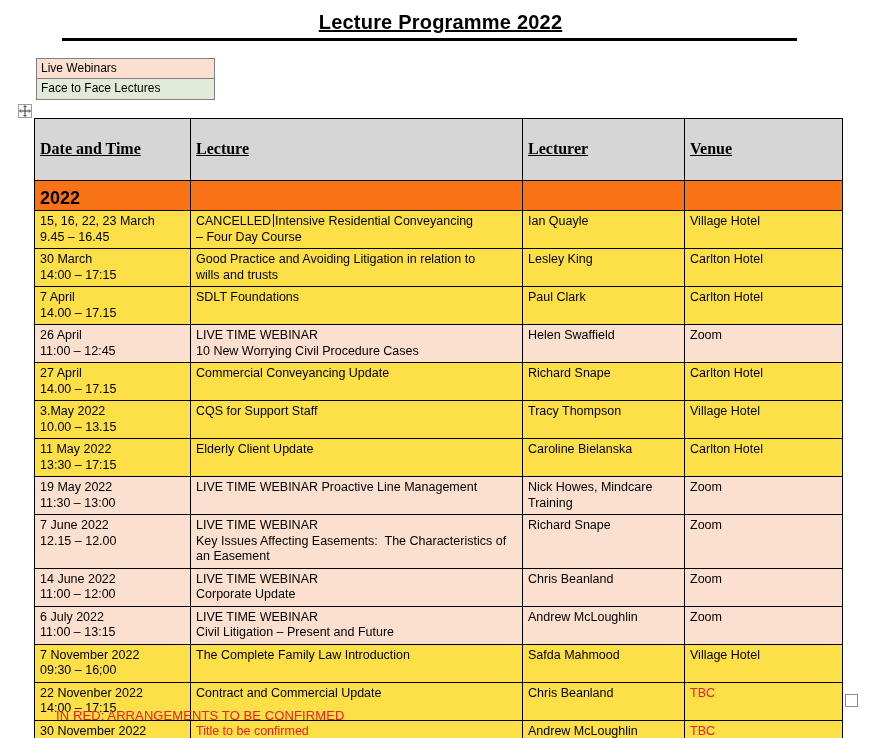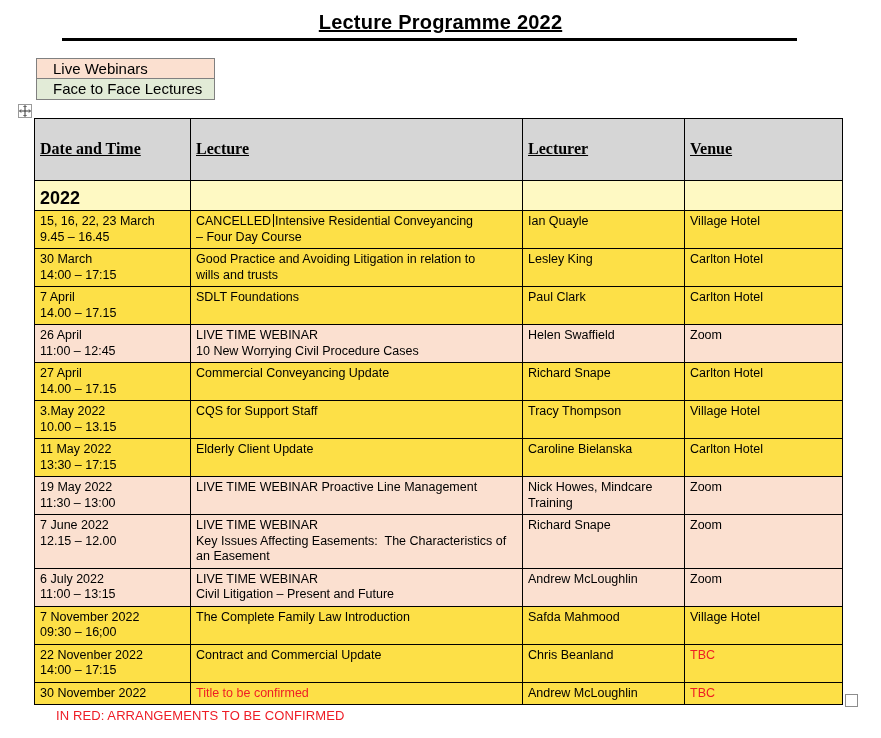--- a/index.html
+++ b/index.html
@@ -48,8 +48,8 @@
   .legend-row {
     height: 20px;
     line-height: 19px;
-    font-size: 15px;
-    padding-left: 16px;
+    font-size: 12px;
+    padding-left: 4px;
     border-bottom: 1px solid #808080;
     box-sizing: border-box;
     white-space: nowrap;

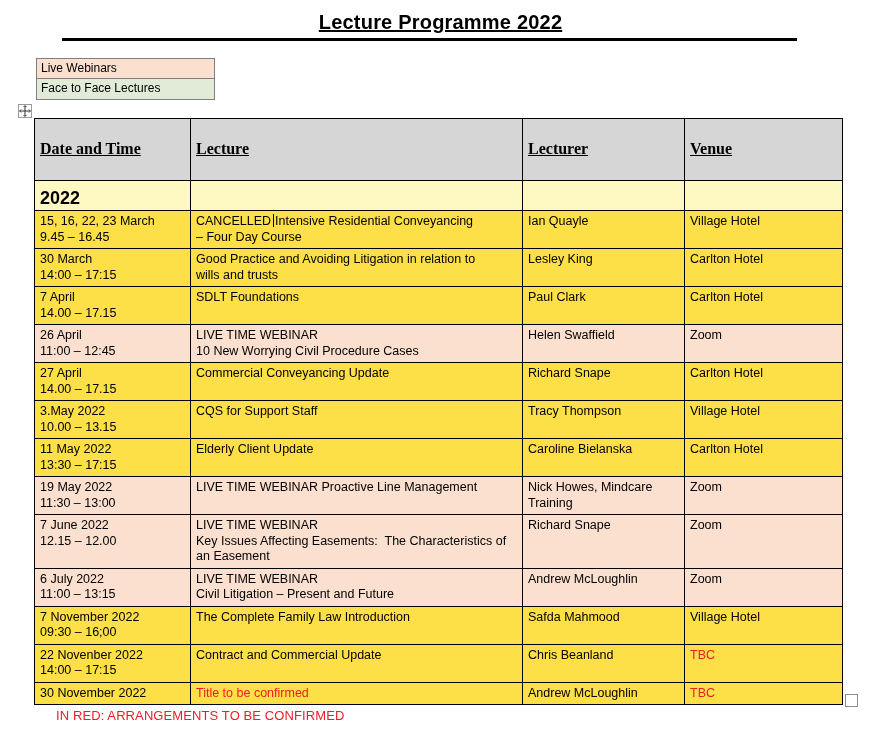--- a/index.html
+++ b/index.html
@@ -127,7 +127,7 @@
 
   
   tr.year td {
-    background: #fef9c3;
+    background: #f97316;
     height: 30px;
     vertical-align: middle;
     padding-top: 8px;

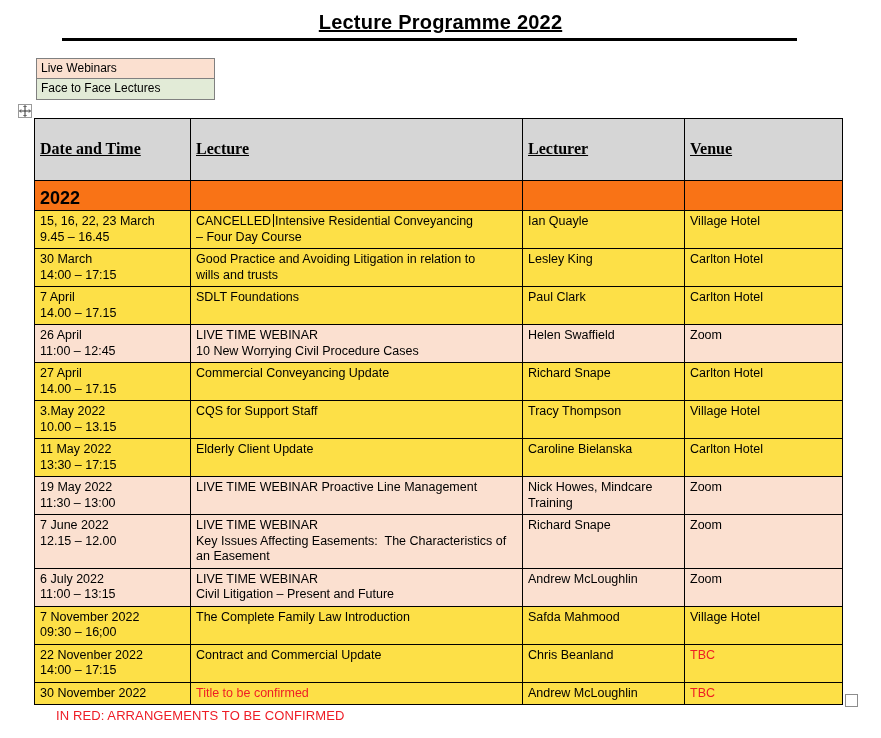--- a/index.html
+++ b/index.html
@@ -347,6 +347,22 @@
         </tr>
         <tr class="r-peach">
           <td>
+            <span class="ln">14 June 2022</span>
+            <span class="ln">11:00 – 12:00</span>
+          </td>
+          <td>
+            <span class="ln">LIVE TIME WEBINAR</span>
+            <span class="ln">Corporate Update</span>
+          </td>
+          <td>
+            <span class="ln">Chris Beanland</span>
+          </td>
+          <td>
+            <span class="ln">Zoom</span>
+          </td>
+        </tr>
+        <tr class="r-peach">
+          <td>
             <span class="ln">6 July 2022</span>
             <span class="ln">11:00 – 13:15</span>
           </td>

